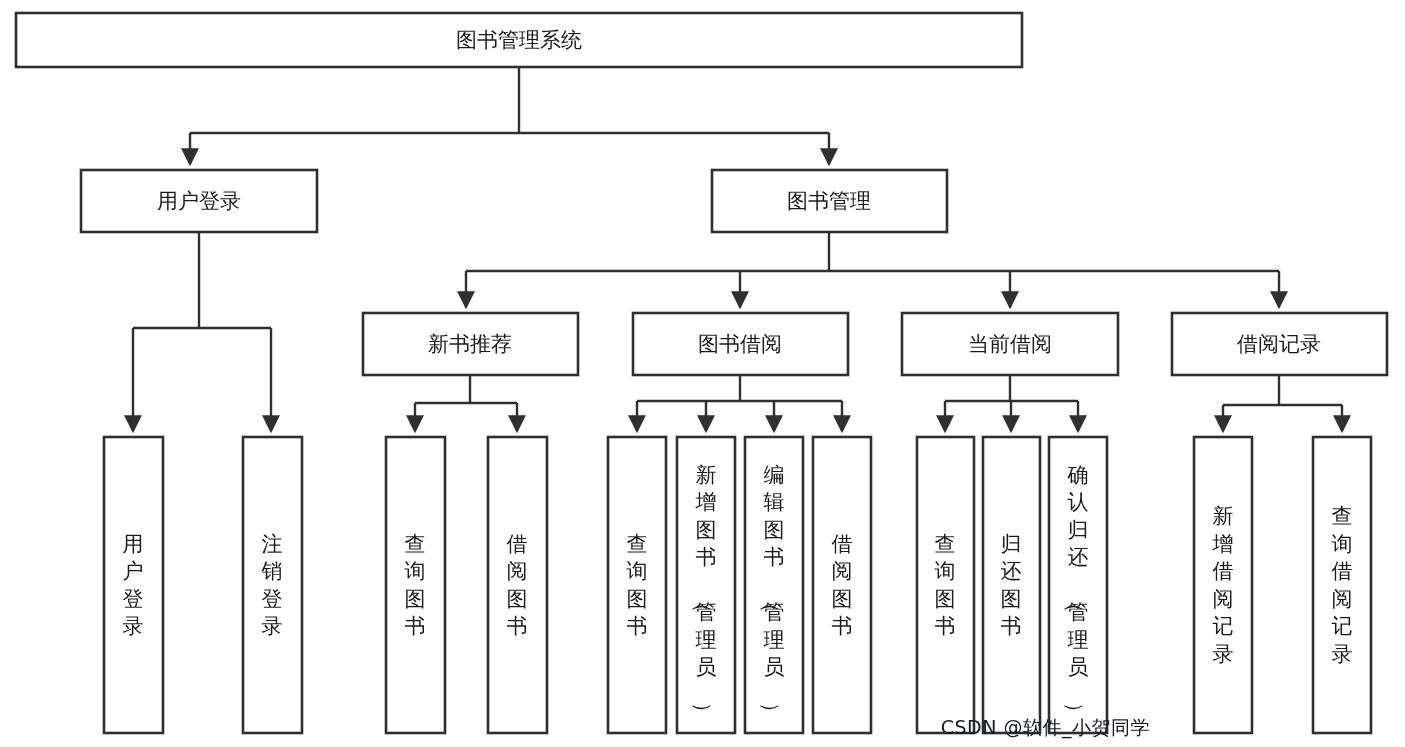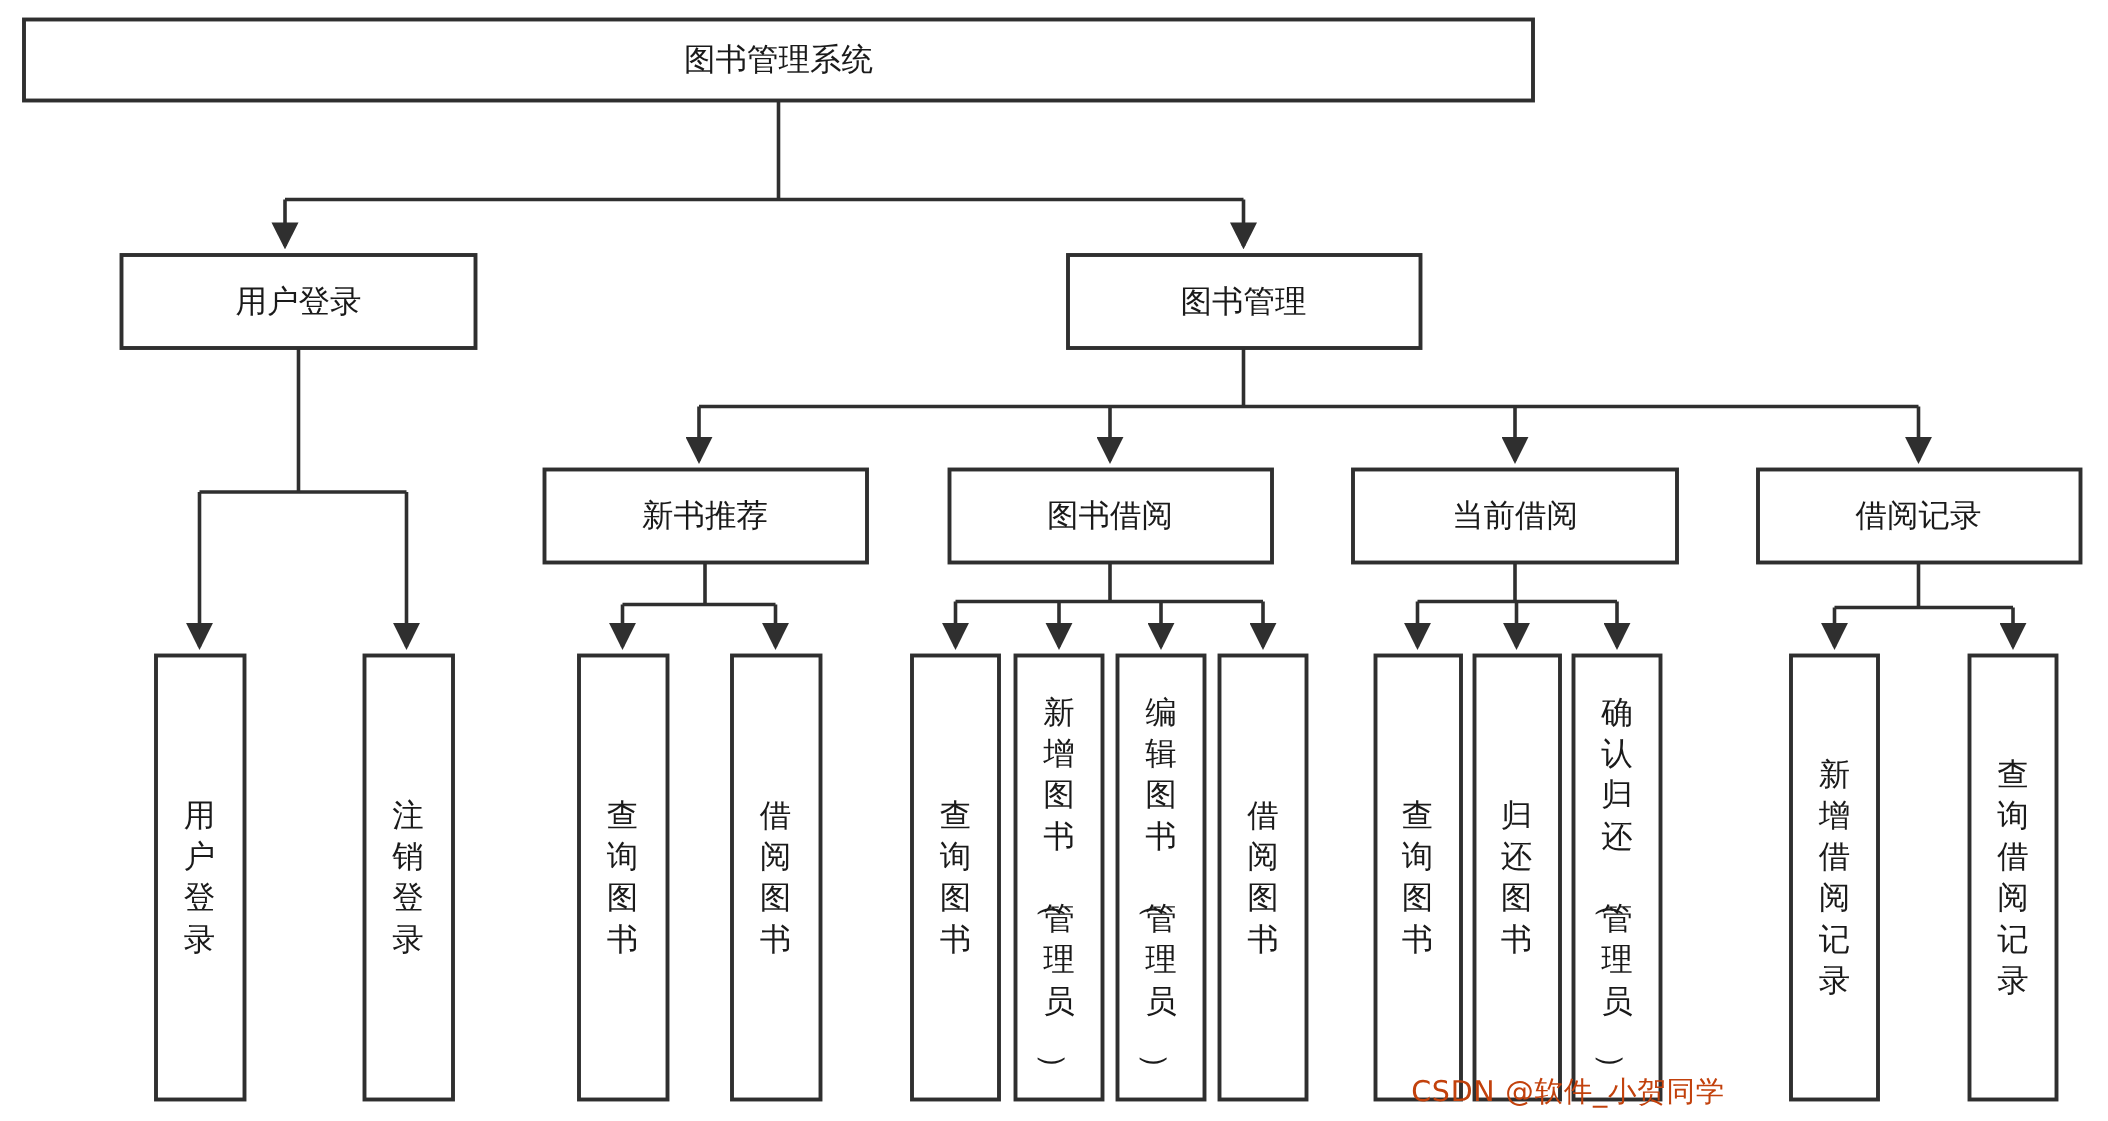--- a/index.html
+++ b/index.html
@@ -58,7 +58,7 @@
     bottom: 6px;
     font-family: "DejaVu Sans", "Liberation Sans", sans-serif;
     font-size: 19px;
-    color: #c2410c;
+    color: #0f172a;
     letter-spacing: 0.5px;
     white-space: nowrap;
     pointer-events: none;

